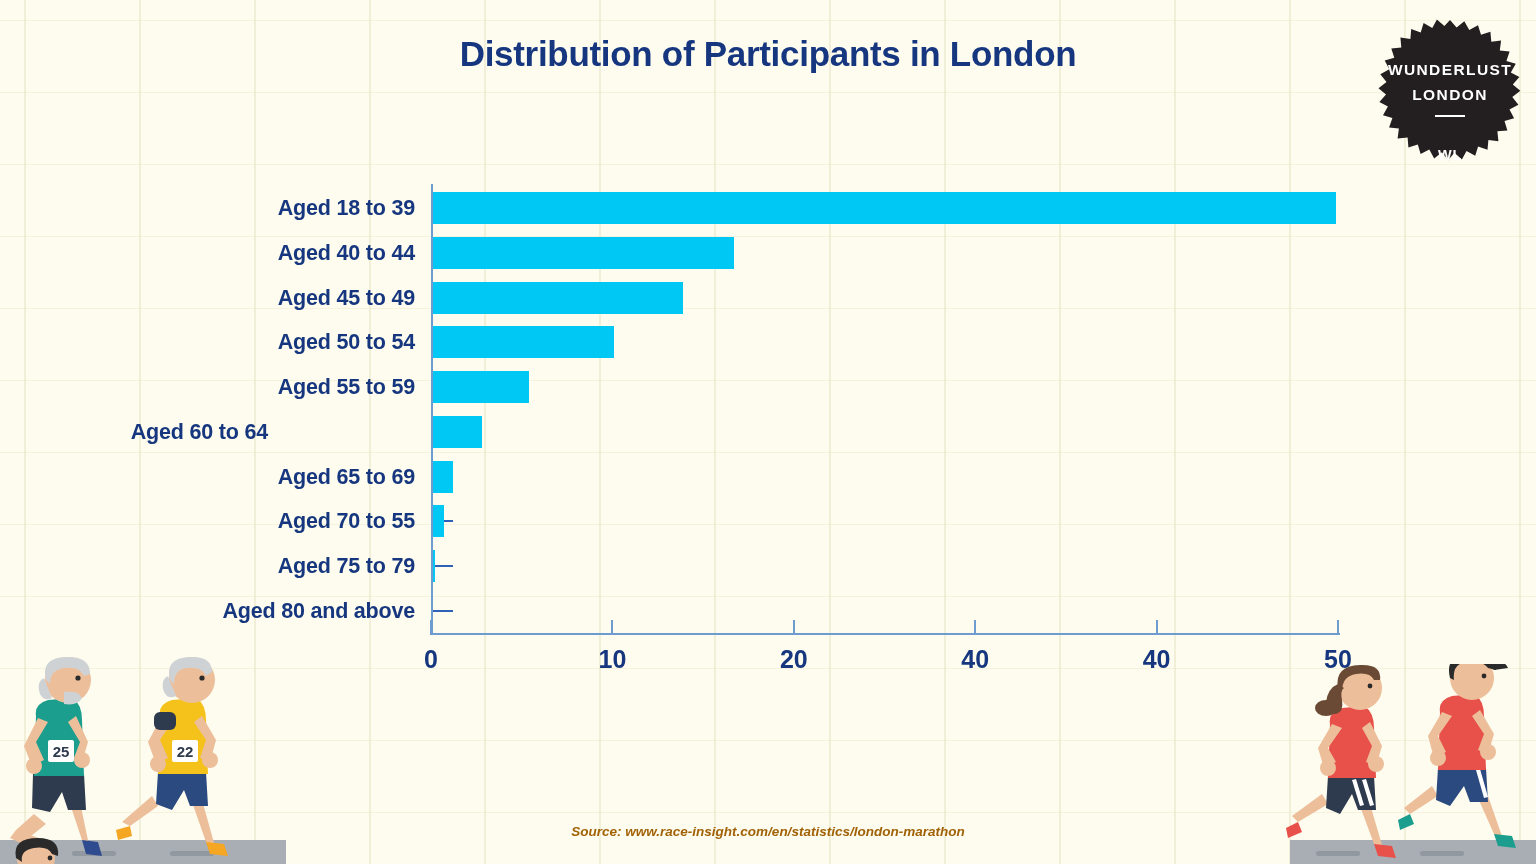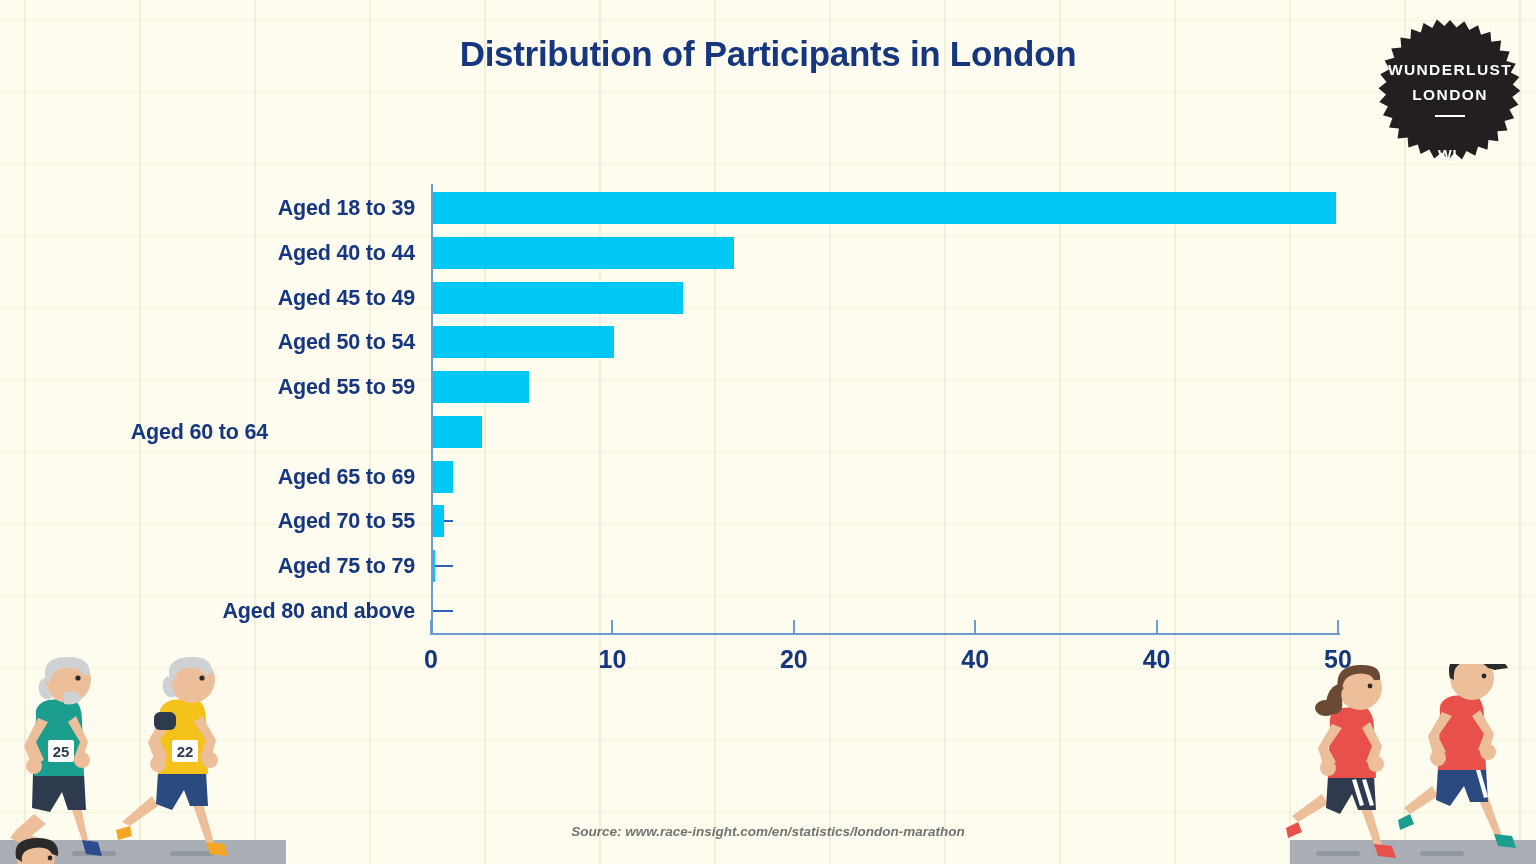--- a/index.html
+++ b/index.html
@@ -152,7 +152,7 @@
     position: absolute;
     left: 0; right: 0; top: 824px;
     text-align: center;
-    color: #737373;
+    color: #a16207;
     font-size: 13.5px;
     font-weight: bold;
     font-style: italic;

